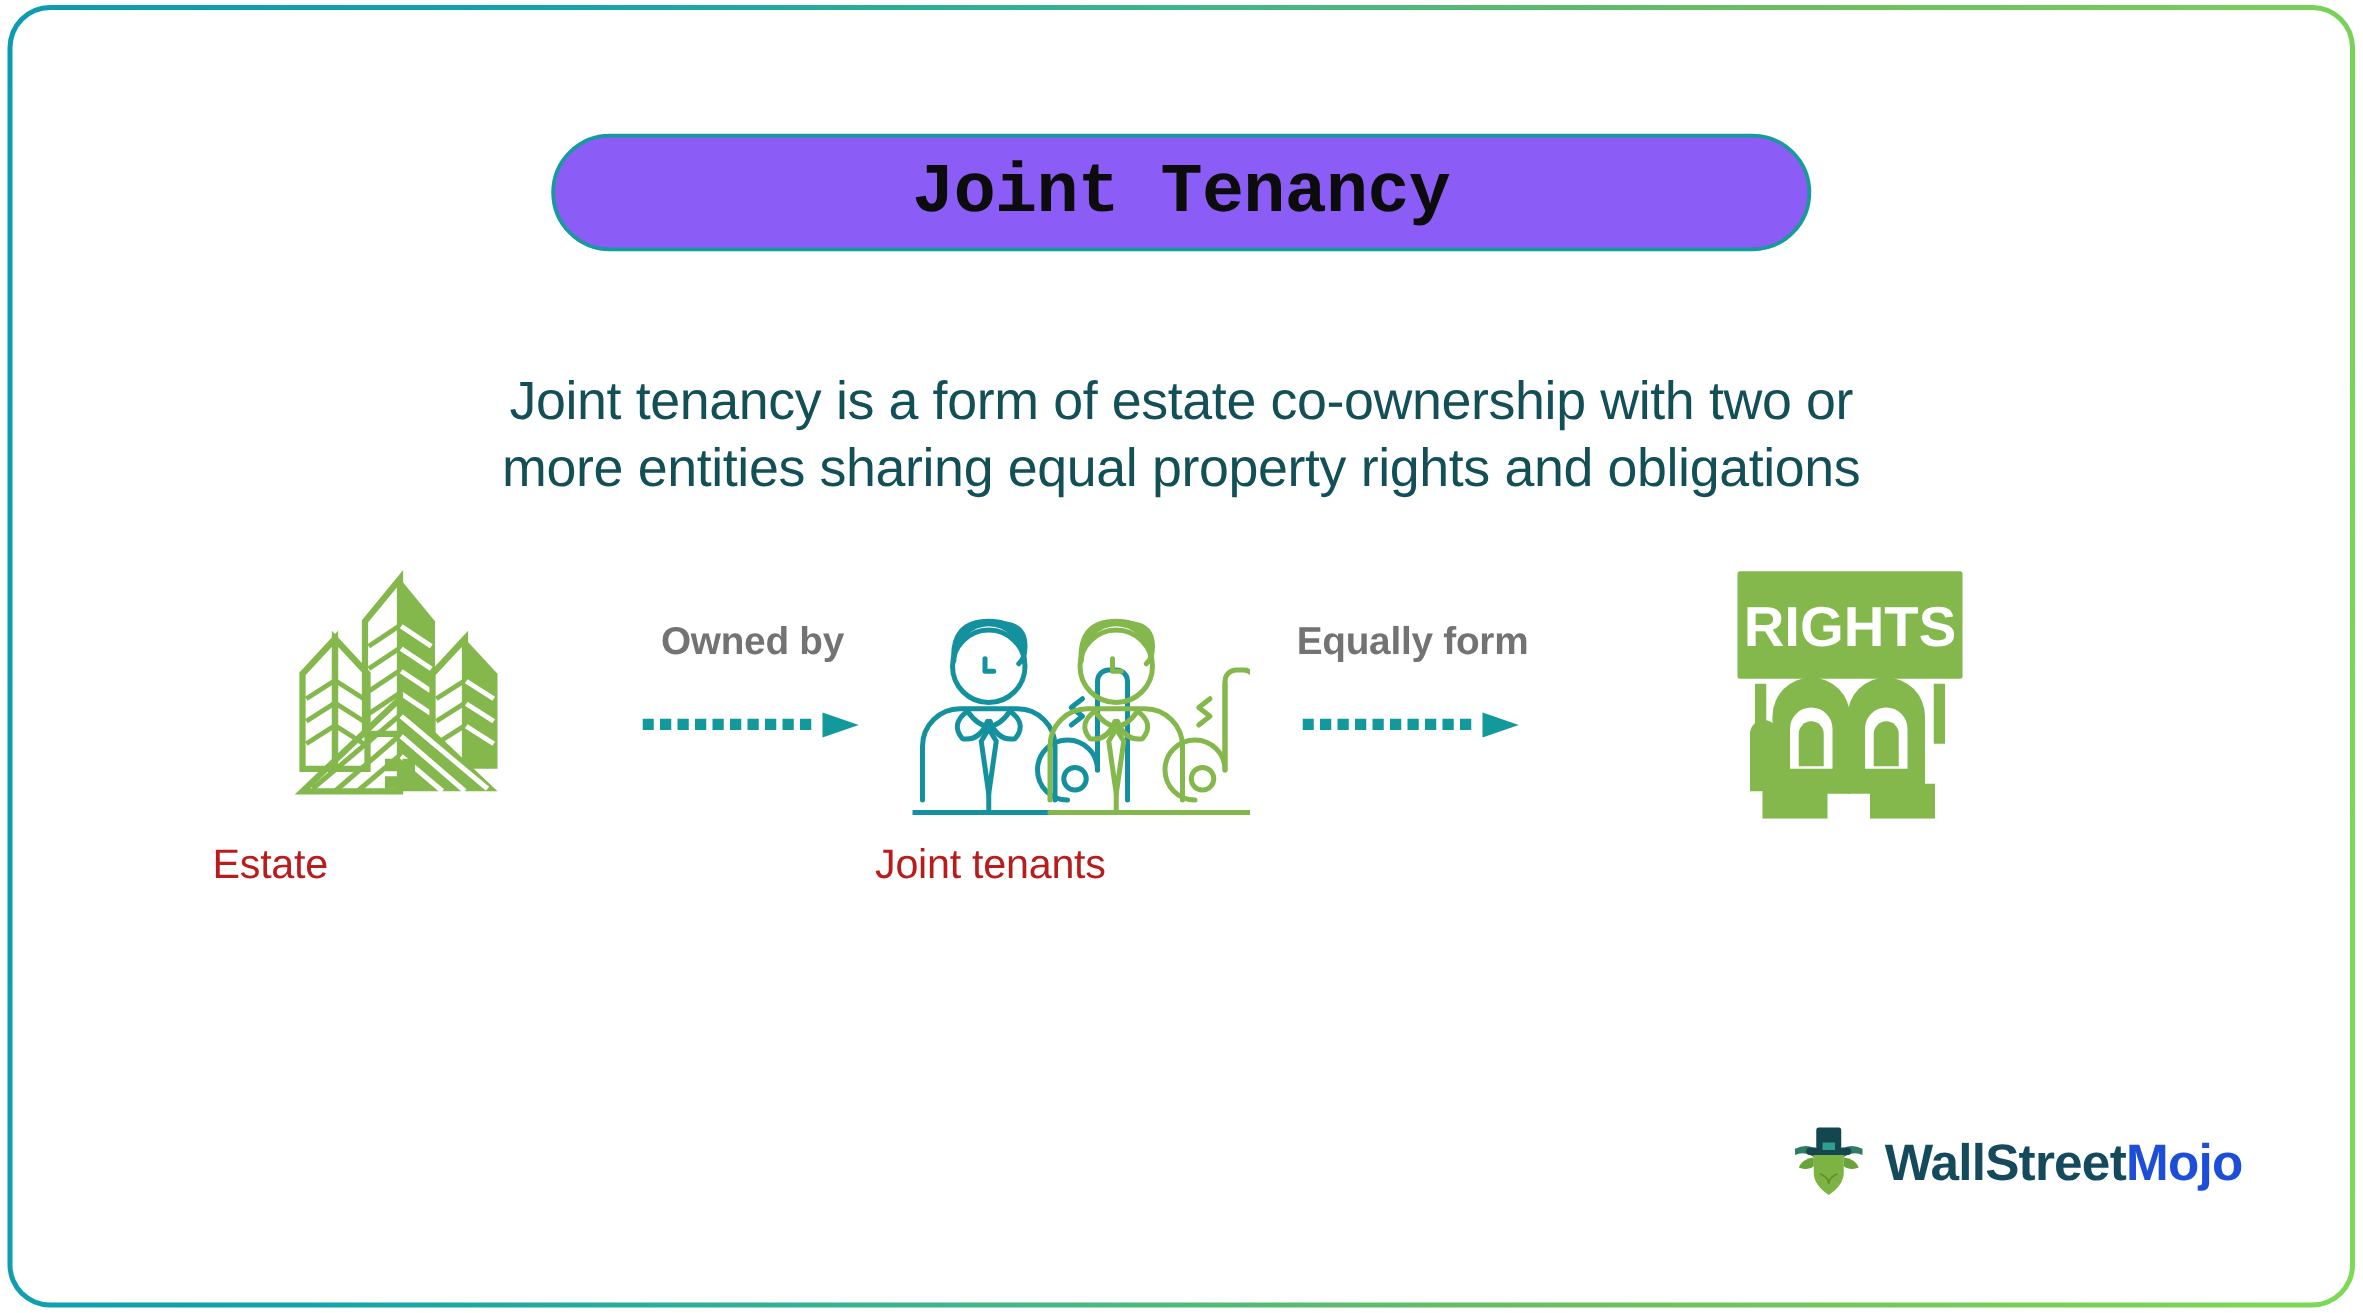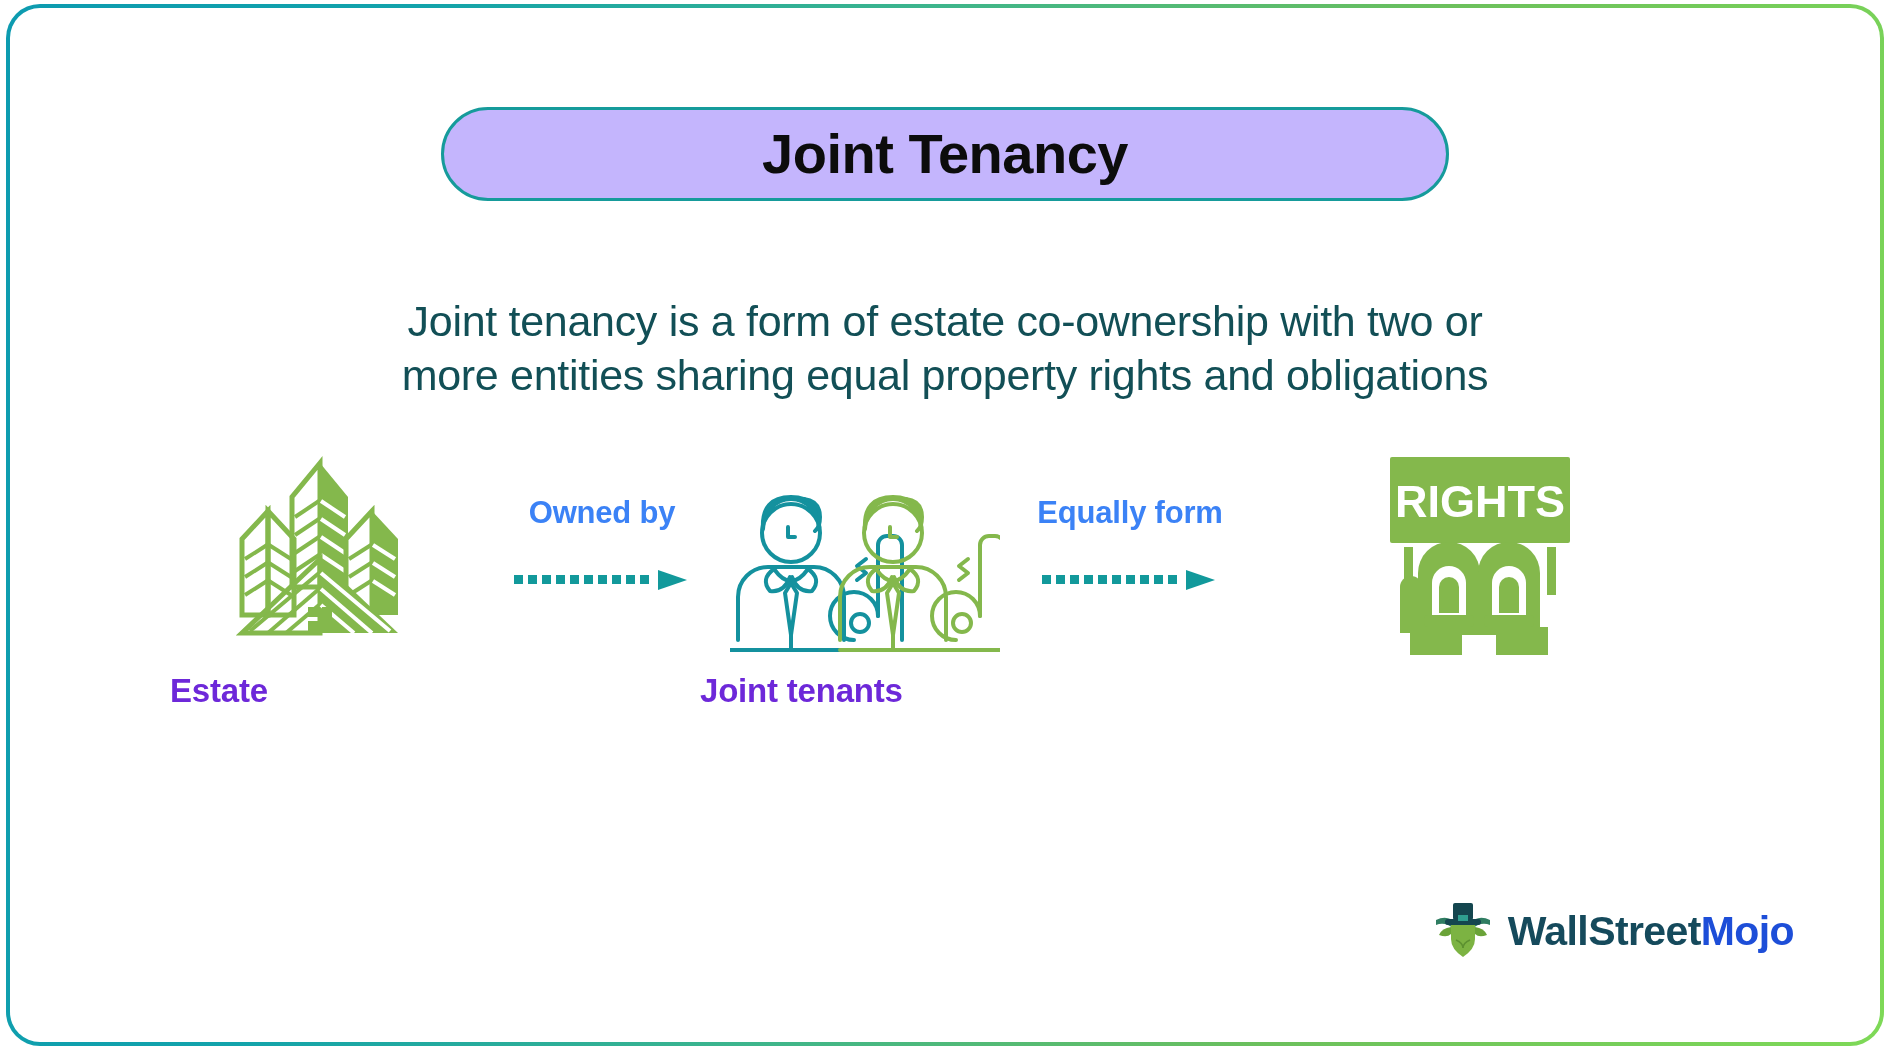--- a/index.html
+++ b/index.html
@@ -56,10 +56,11 @@
     height: 88px;
     border: 3px solid #169b9b;
     border-radius: 48px;
-    background: #c4b5fd;
+    background: #8b5cf6;
     display: flex;
     align-items: center;
     justify-content: center;
+    font-family: Liberation Mono, monospace;
   }
   .title-text {
     font-size: 56px;

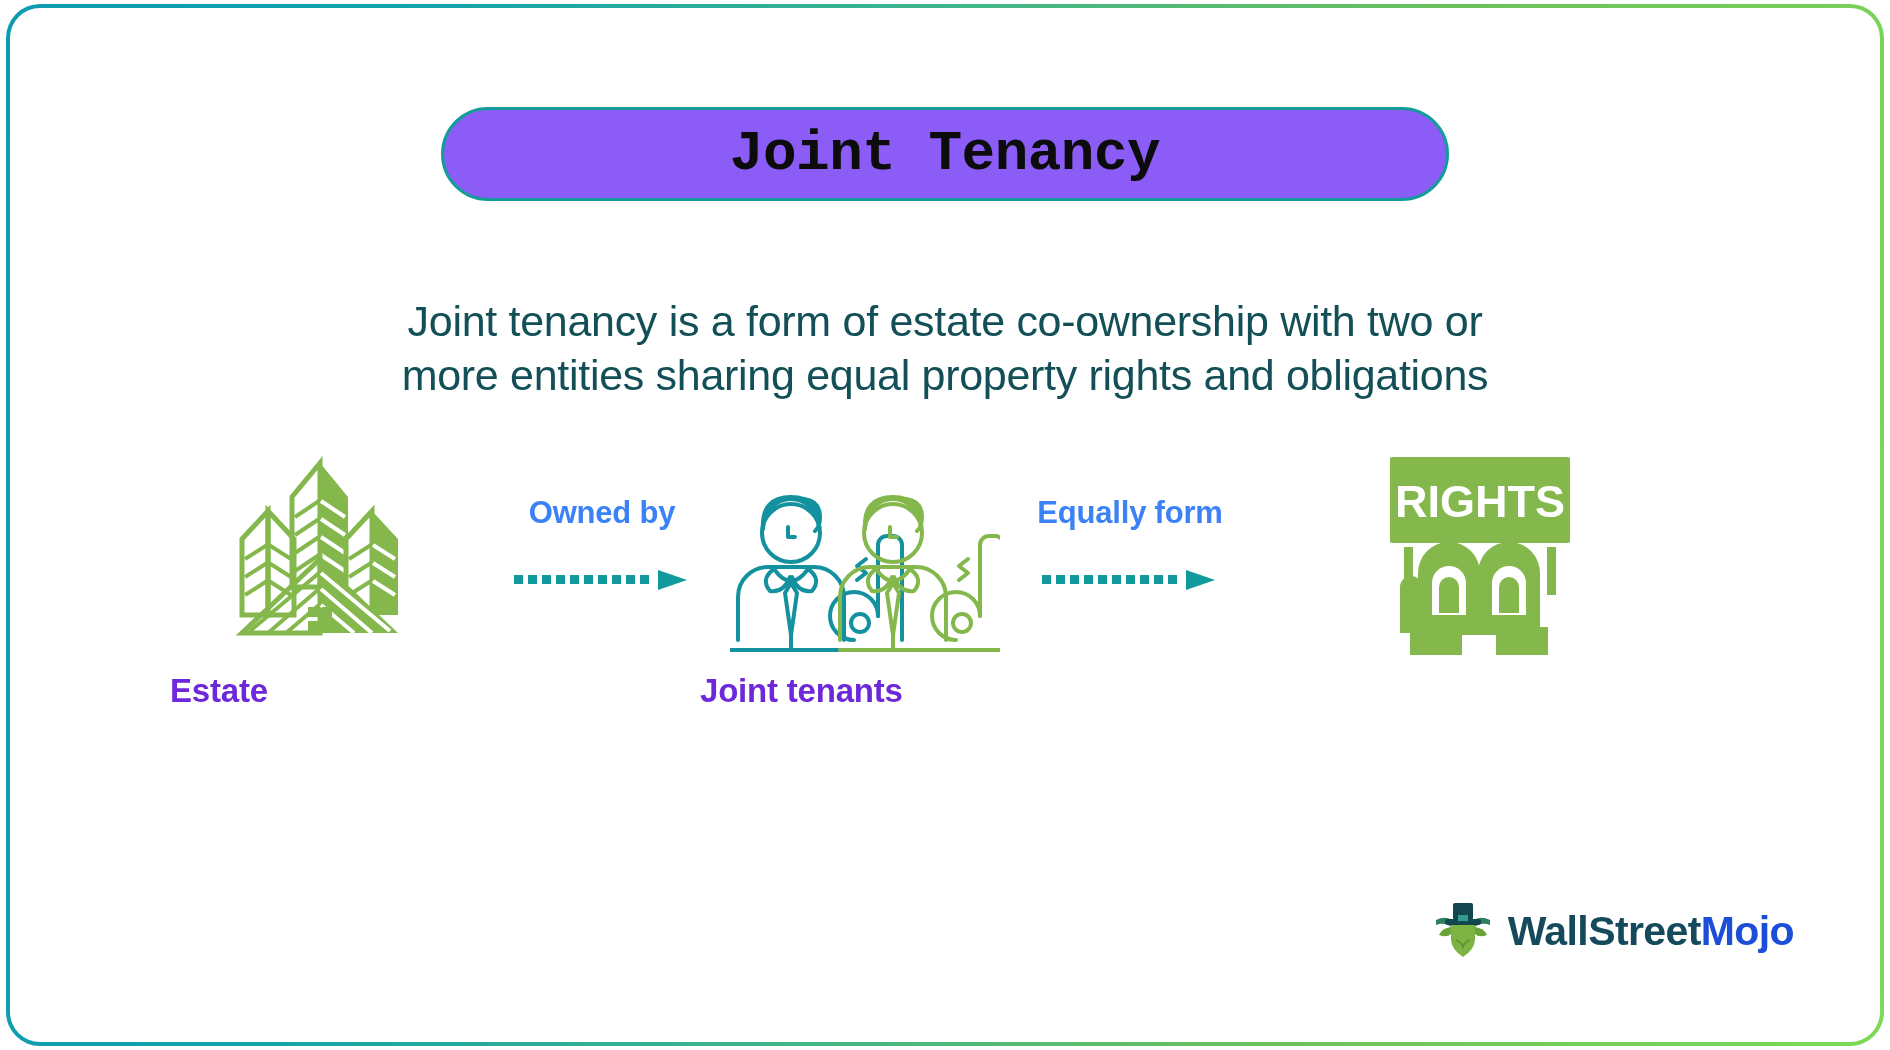--- a/index.html
+++ b/index.html
@@ -127,7 +127,7 @@
   #connector-2 { left: 845px; top: 40px; }
 
   .connector-label {
-    color: #3b82f6;
+    color: #737373;
     font-size: 31px;
     font-weight: bold;
     letter-spacing: -0.2px;

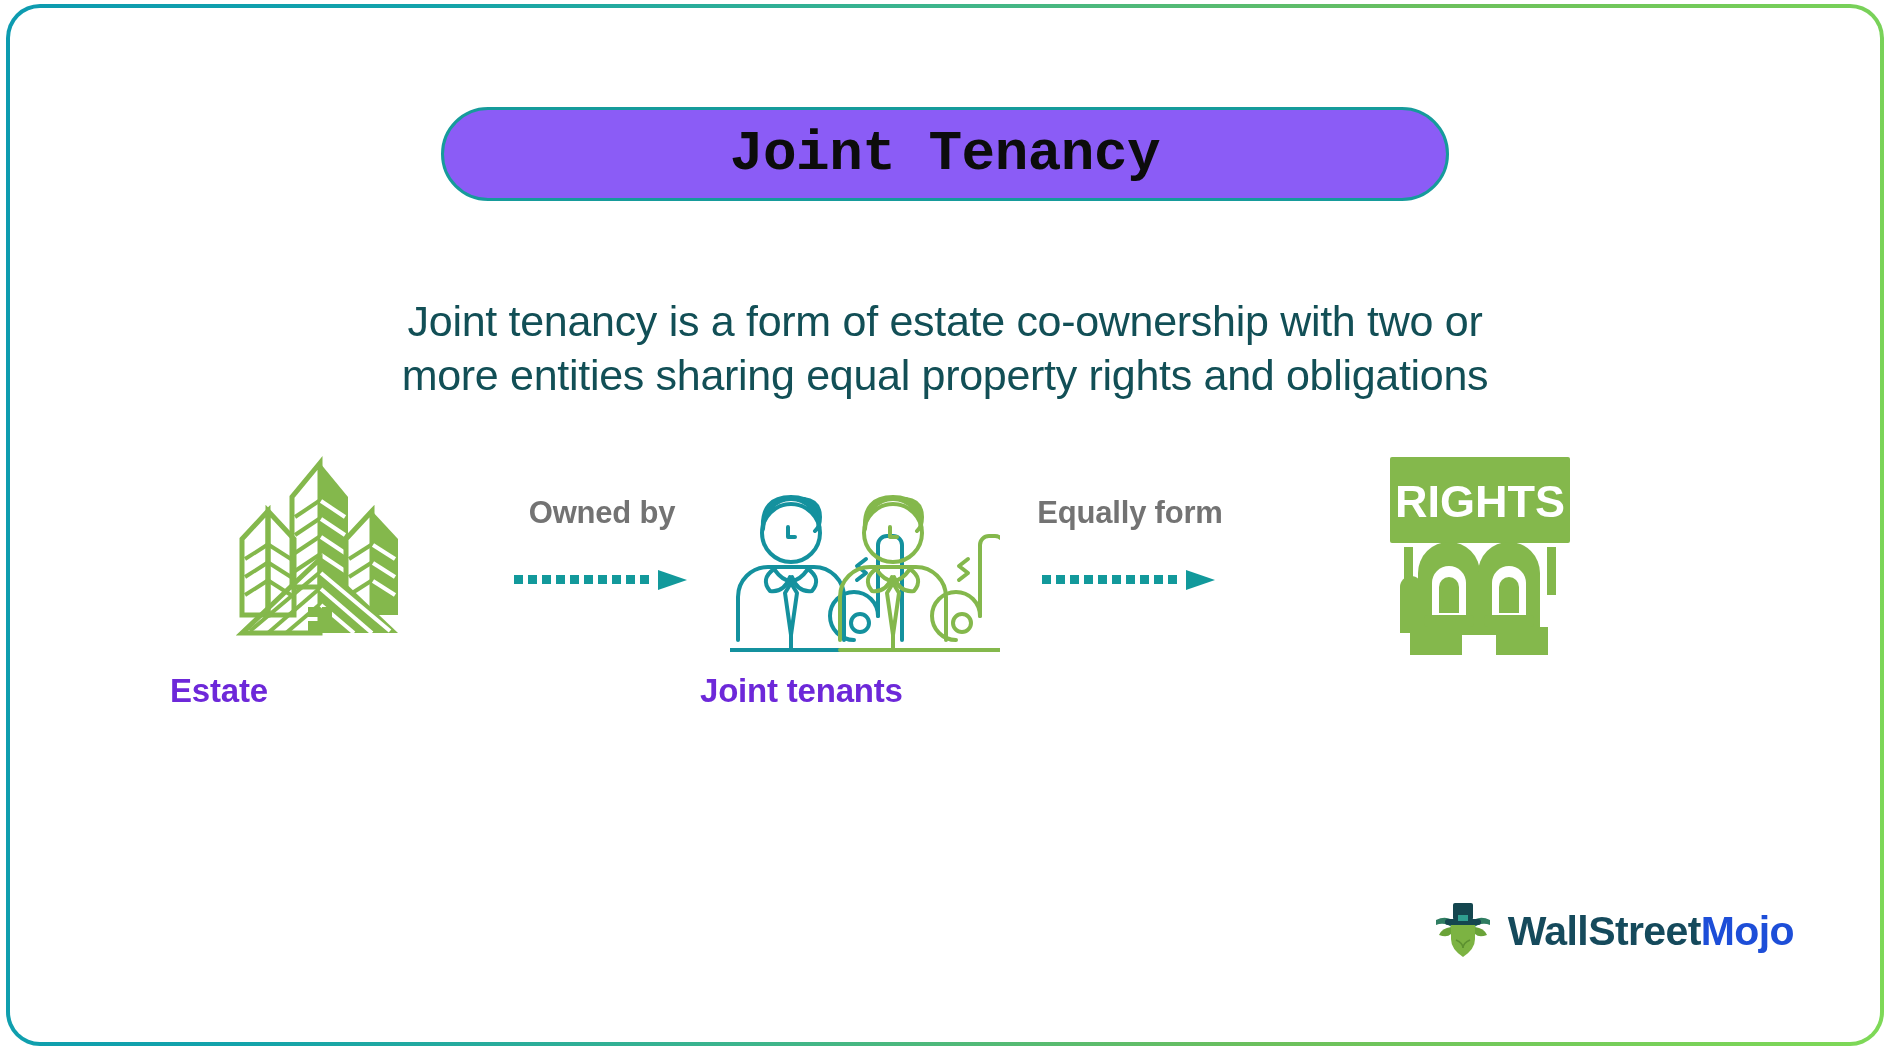--- a/index.html
+++ b/index.html
@@ -106,9 +106,9 @@
   }
   .node-label {
     margin-top: 16px;
-    color: #6d28d9;
+    color: #b91c1c;
     font-size: 33px;
-    font-weight: bold;
+    font-weight: normal;
     line-height: 1.2;
     letter-spacing: -0.2px;
   }

